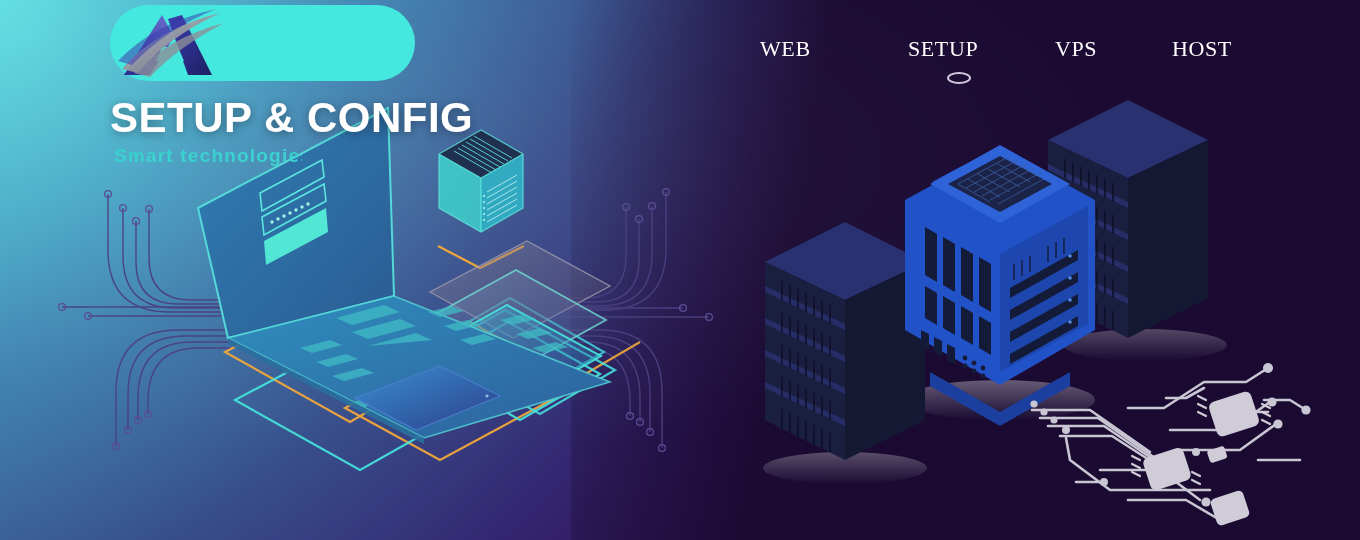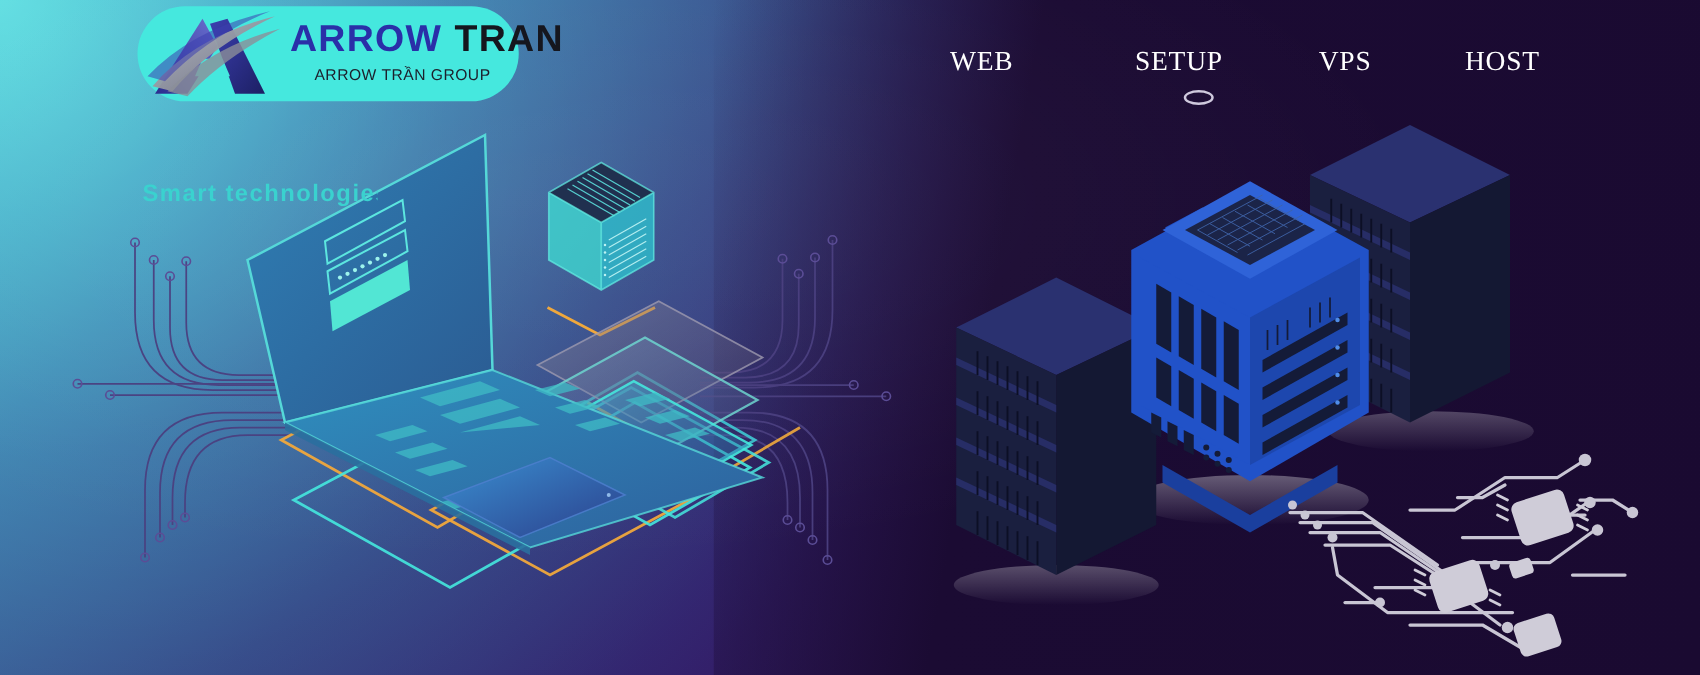--- a/index.html
+++ b/index.html
@@ -578,12 +578,6 @@
       <path d="M2 54 Q38 16 100 2 Q50 22 16 58 Z" fill="#3c3fb0" opacity=".55"></path>
     </svg>
 
-    <div class="logo-text">
-      <div class="logo-main">
-        <span class="w1">ARROW</span><span class="w2">TRAN</span>
-      </div>
-      <div class="logo-sub">ARROW TRẦN GROUP</div>
-    </div>
   </div>
 
   <div class="subhead-clip">

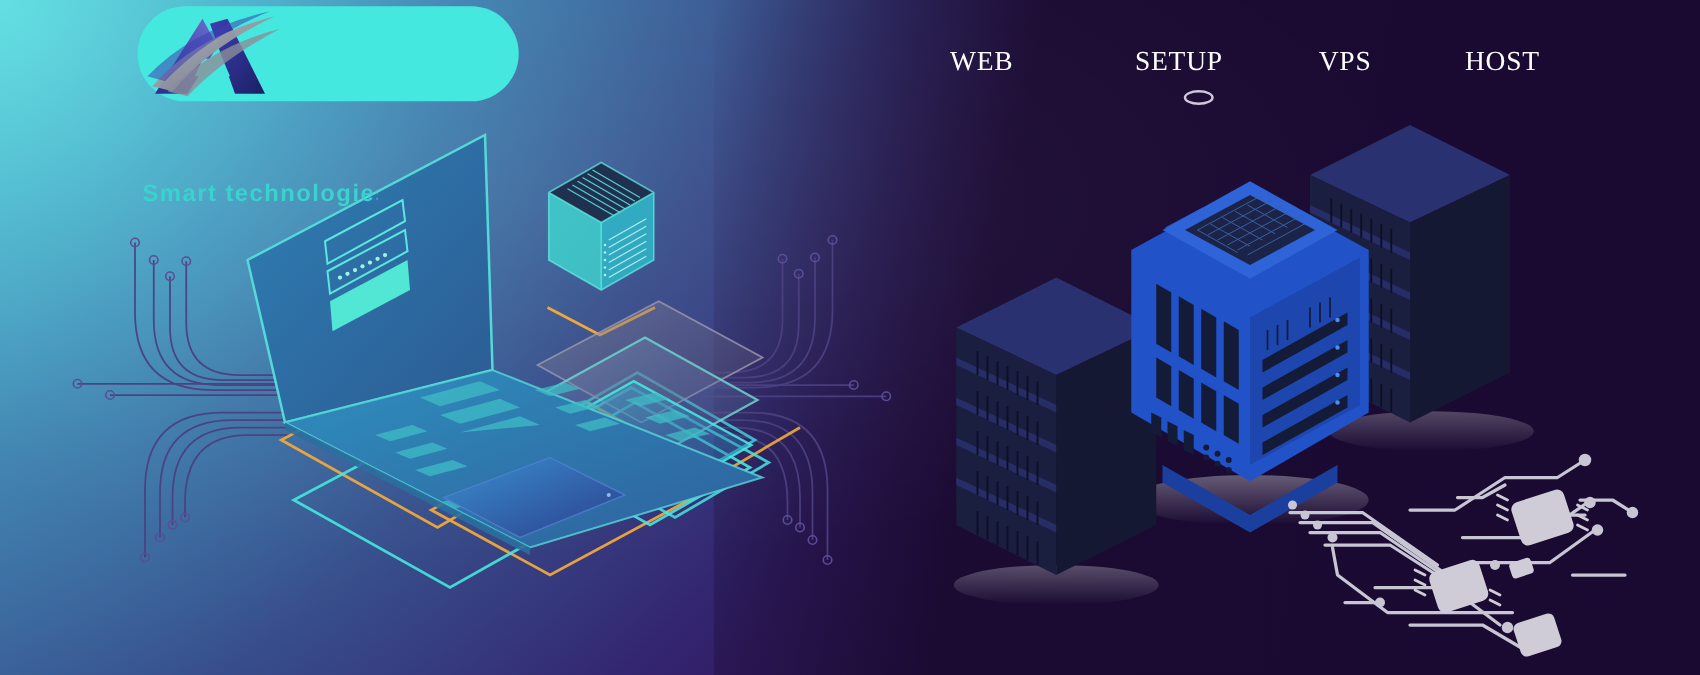--- a/index.html
+++ b/index.html
@@ -580,6 +580,7 @@
 
   </div>
 
+  <div class="headline">SETUP &amp; CONFIG</div>
   <div class="subhead-clip">
     <div class="subhead">Smart technologies</div>
   </div>

